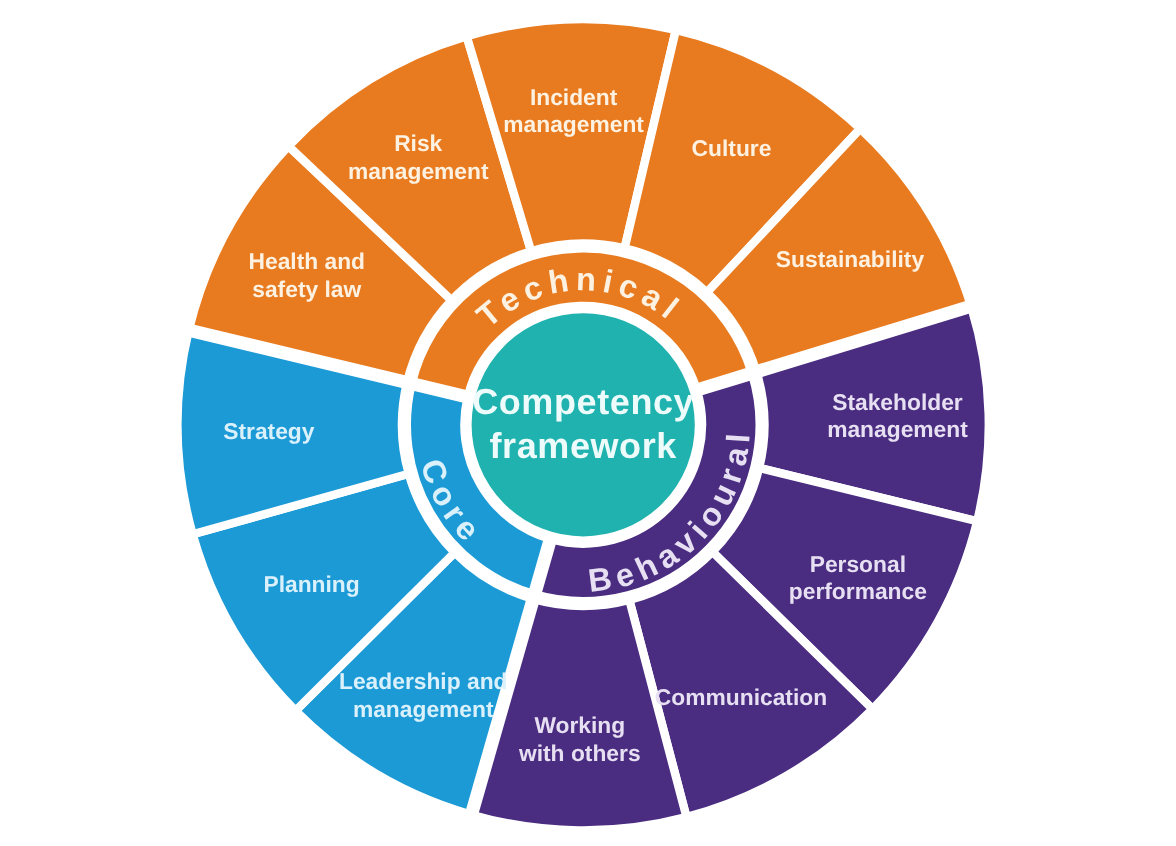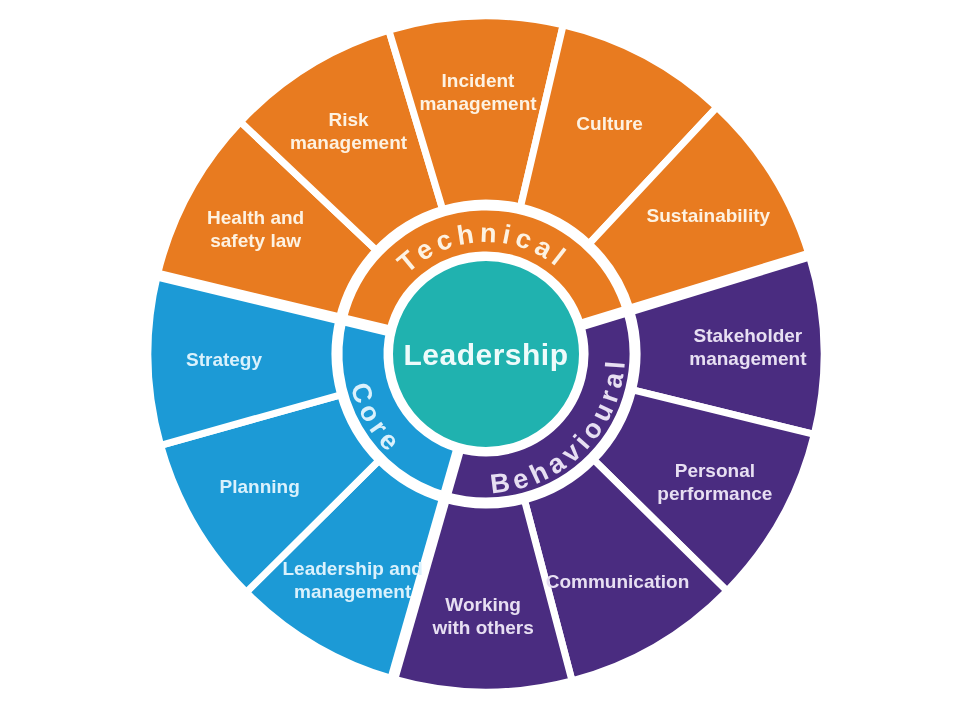--- a/index.html
+++ b/index.html
@@ -99,7 +99,7 @@
       </g>
     </svg>
   <div class="hub-label">
-    <div>Leadership</div>
+    <div>Competency</div>
   </div>
 </div>
 

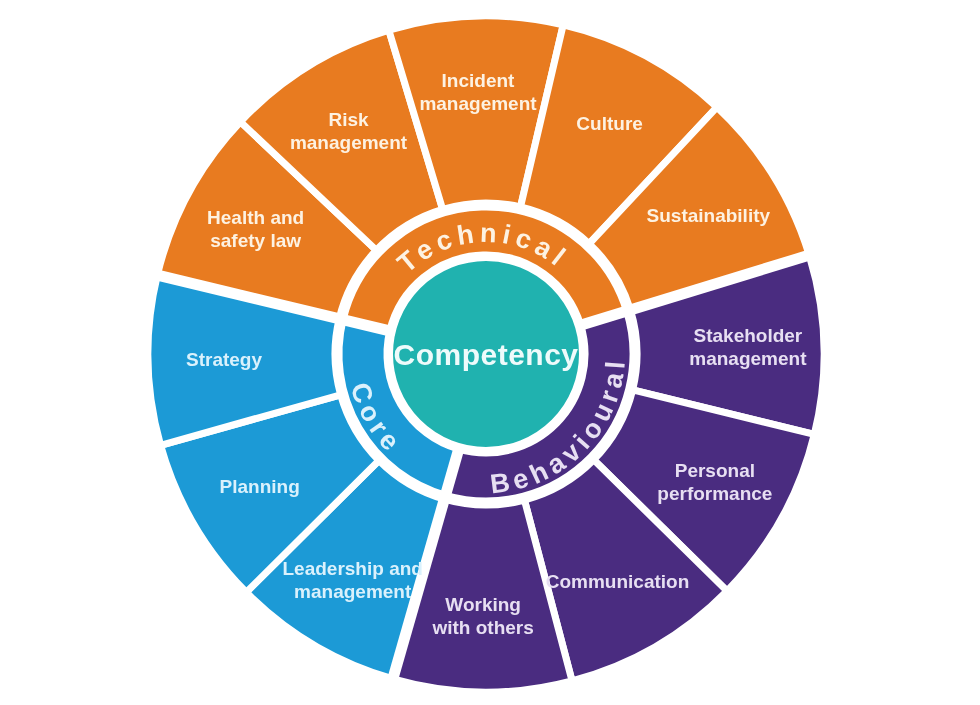--- a/index.html
+++ b/index.html
@@ -100,6 +100,7 @@
     </svg>
   <div class="hub-label">
     <div>Competency</div>
+    <div>framework</div>
   </div>
 </div>
 

